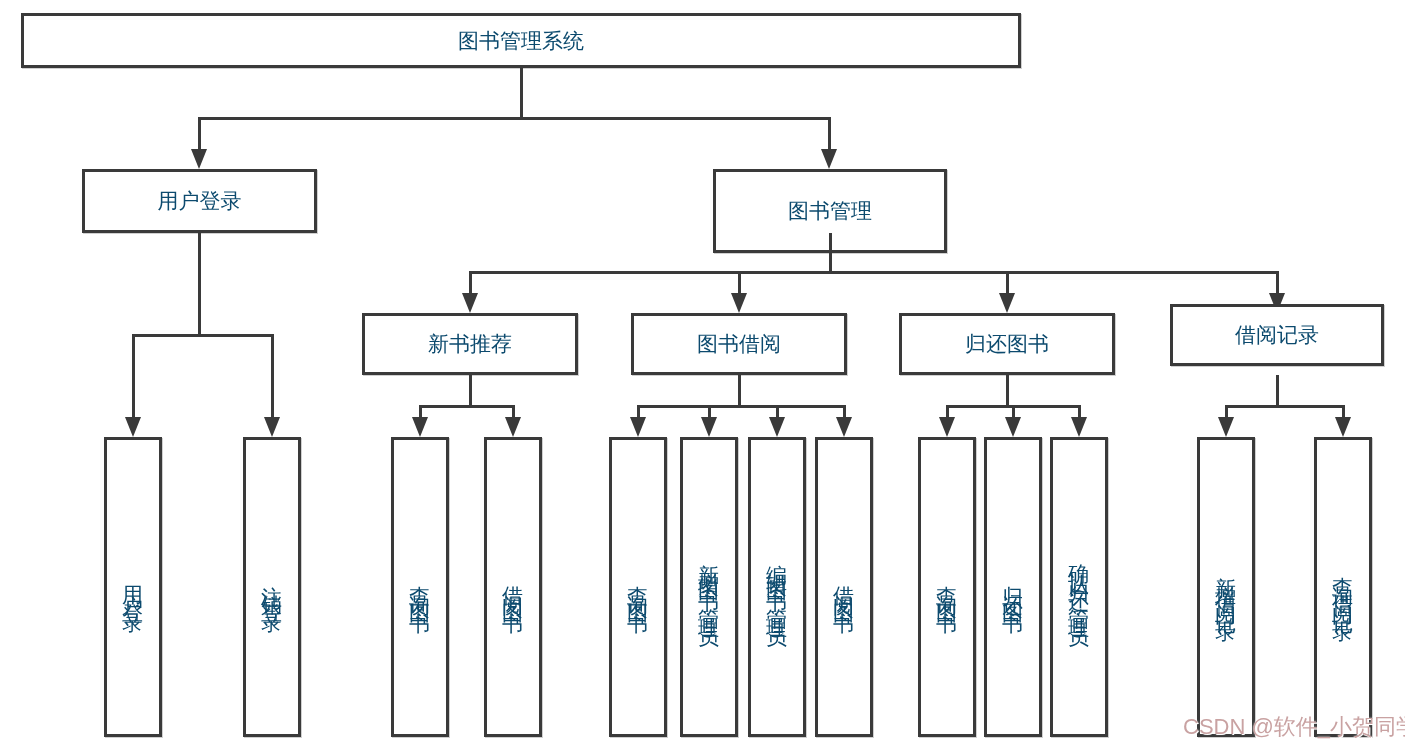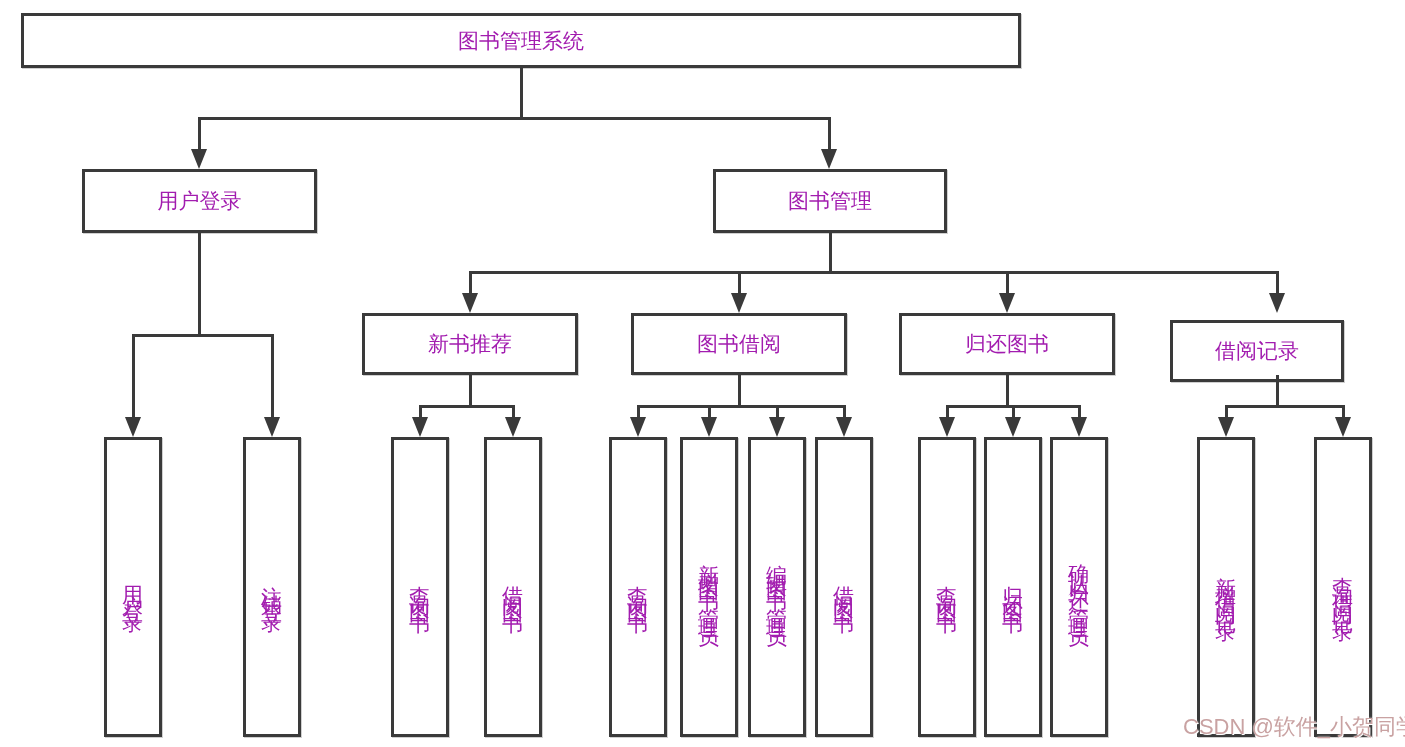--- a/index.html
+++ b/index.html
@@ -16,7 +16,7 @@
     background:#ffffff;
     border:3px solid #3a3a3a;
     display:flex;align-items:center;justify-content:center;
-    color:#a21caf;
+    color:#0c4a6e;
     font-size:21px;
     box-shadow:1px 1px 0 rgba(120,120,120,.35);
   }

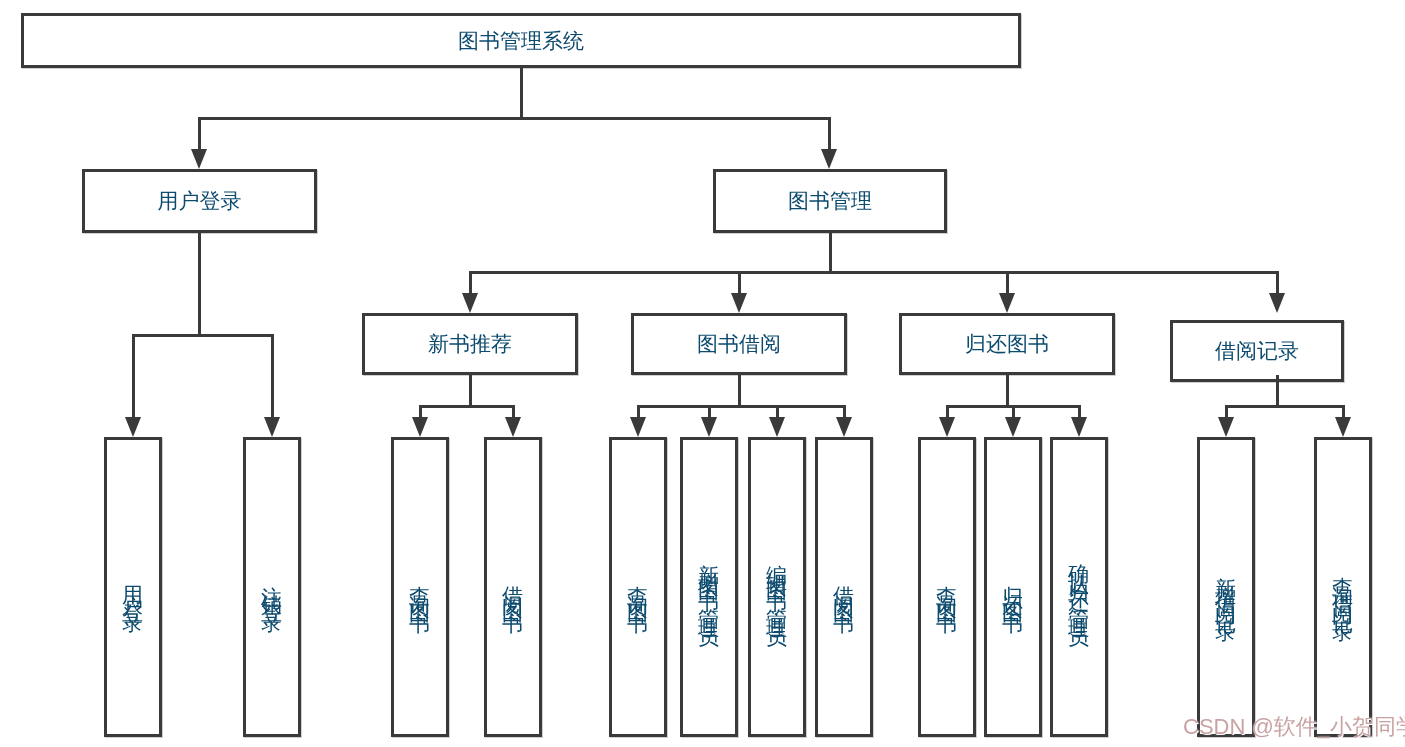--- a/index.html
+++ b/index.html
@@ -65,7 +65,7 @@
   <div class="box" style="left:82px;top:169px;width:235px;height:64px">
     <span>用户登录</span>
   </div>
-  <div class="box" style="left:713px;top:169px;width:234px;height:64px">
+  <div class="box" style="left:713px;top:169px;width:234px;height:84px">
     <span>图书管理</span>
   </div>
 

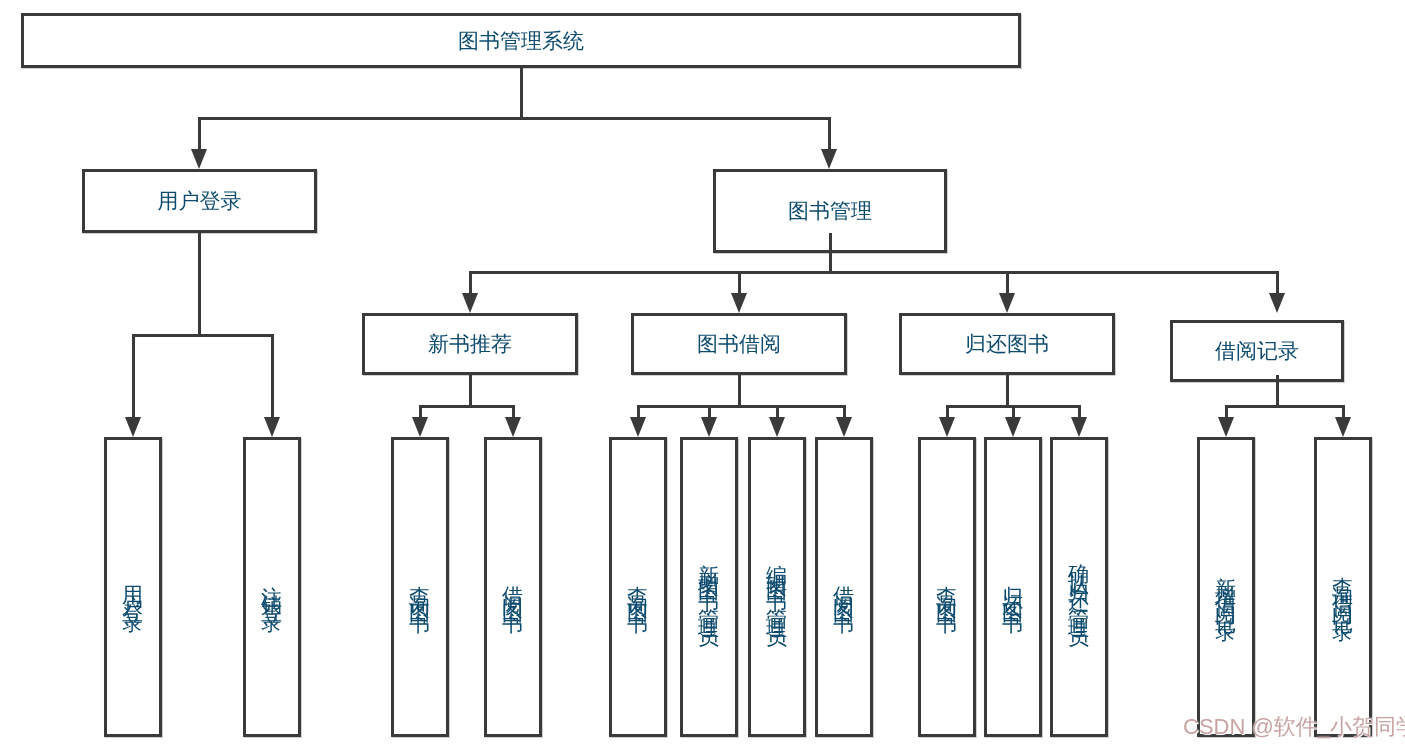--- a/index.html
+++ b/index.html
@@ -96,7 +96,7 @@
   <div class="box" style="left:899px;top:313px;width:216px;height:62px">
     <span>归还图书</span>
   </div>
-  <div class="box" style="left:1170px;top:320px;width:174px;height:62px">
+  <div class="box" style="left:1170px;top:304px;width:214px;height:62px">
     <span>借阅记录</span>
   </div>
 

